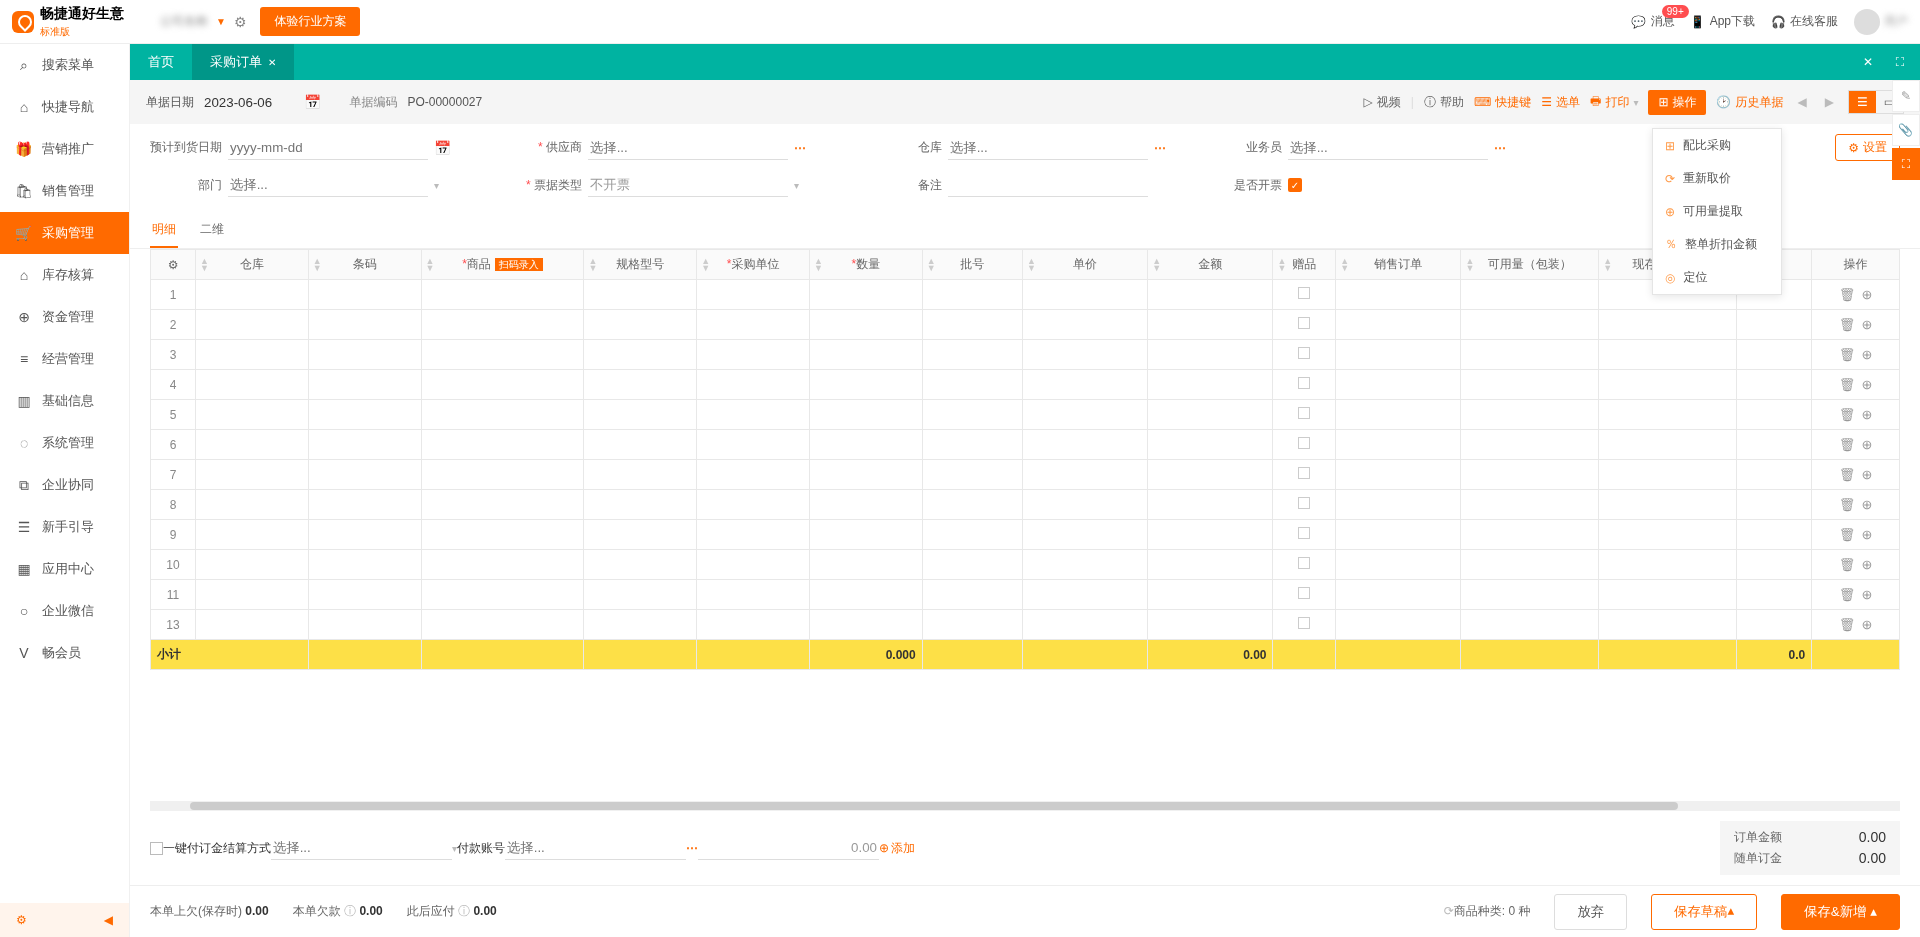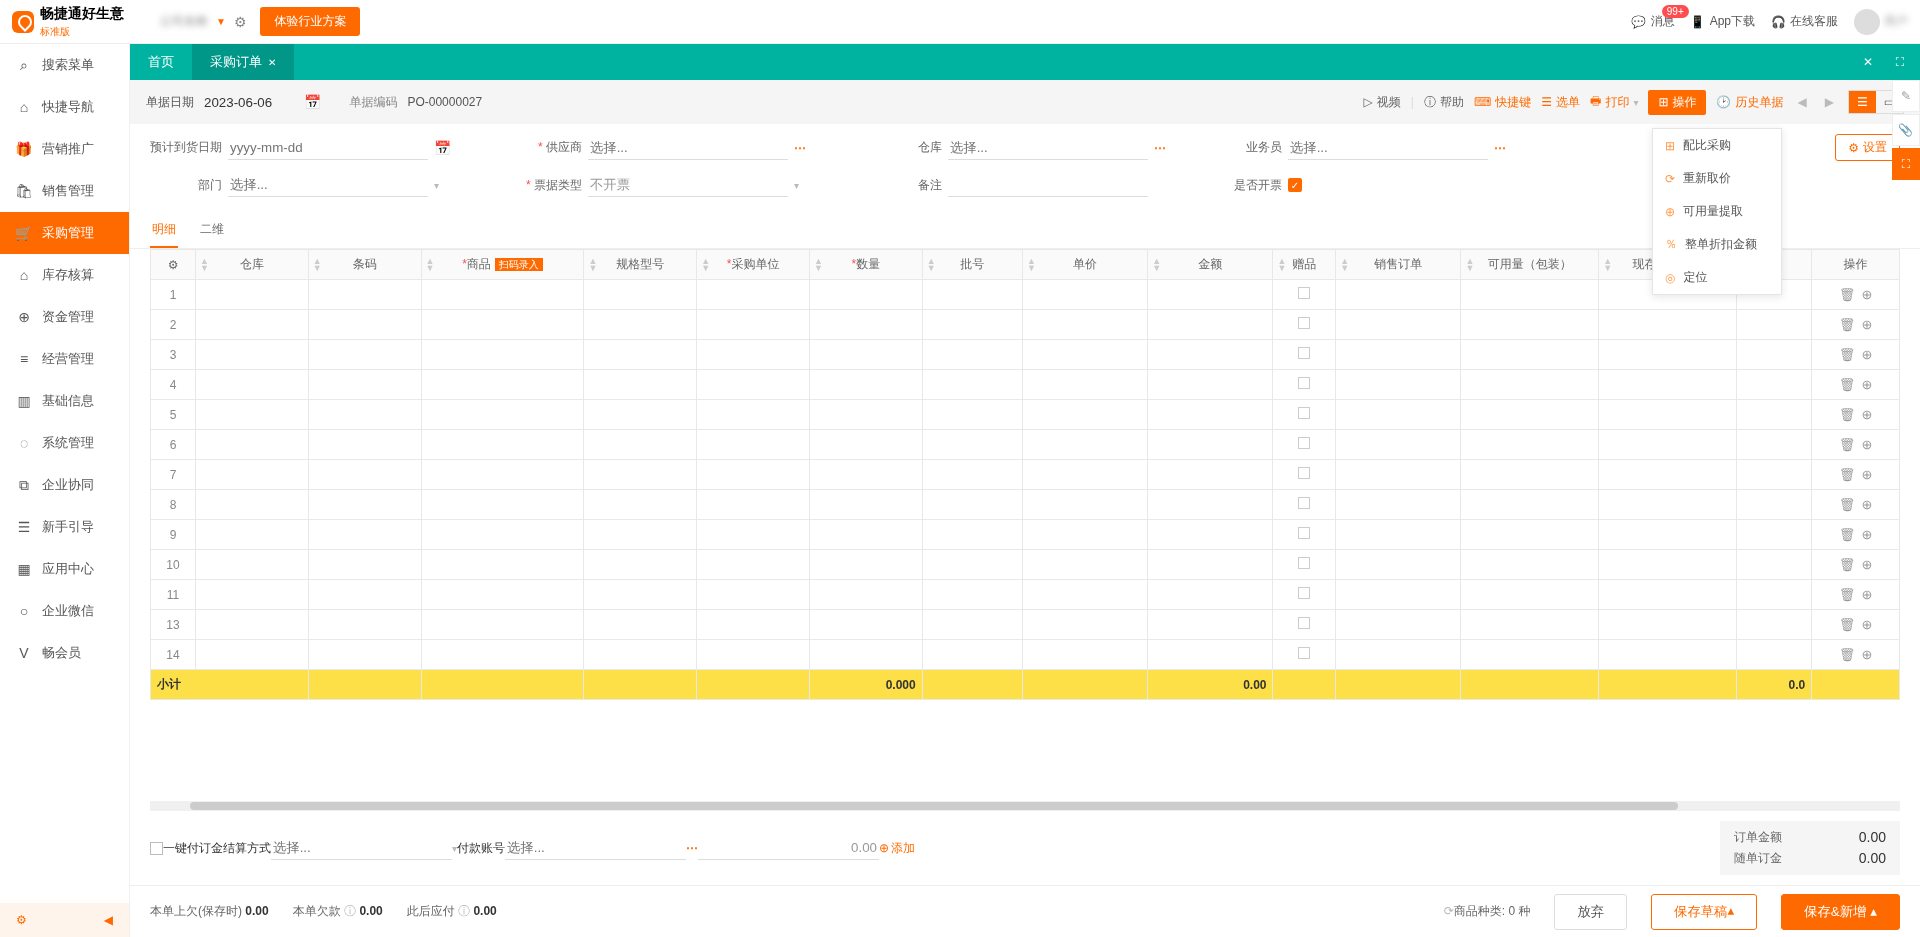--- a/index.html
+++ b/index.html
@@ -597,24 +597,6 @@
                 <td></td>
                 <td style="text-align:center"><span class="row-icon">🗑</span><span class="row-icon">⊕</span></td>
               </tr>
-              <tr>
-                <td class="num">14</td>
-                <td></td>
-                <td></td>
-                <td></td>
-                <td></td>
-                <td></td>
-                <td></td>
-                <td></td>
-                <td></td>
-                <td></td>
-                <td style="text-align:center"><span class="chk"></span></td>
-                <td></td>
-                <td></td>
-                <td></td>
-                <td></td>
-                <td style="text-align:center"><span class="row-icon">🗑</span><span class="row-icon">⊕</span></td>
-              </tr>
             </tbody>
           <tbody>
             <tr class="subtotal">

